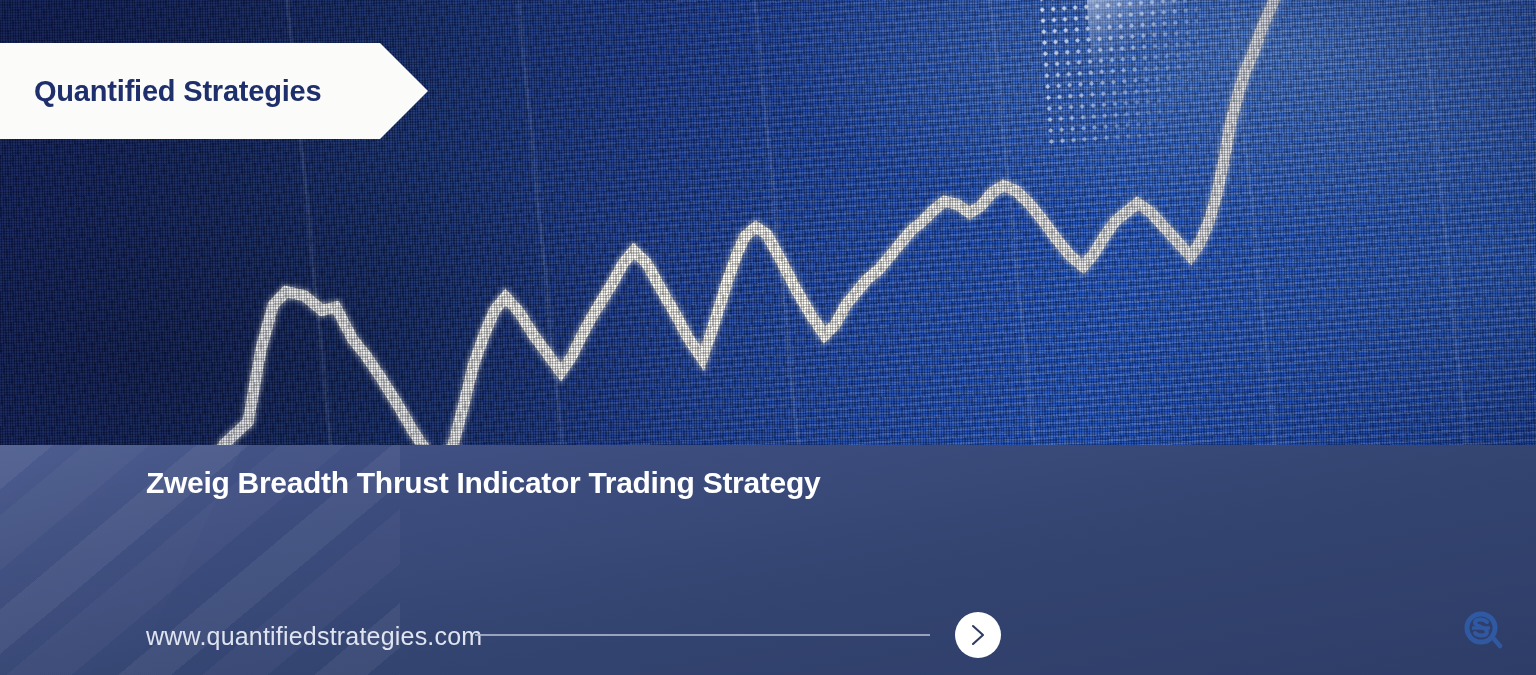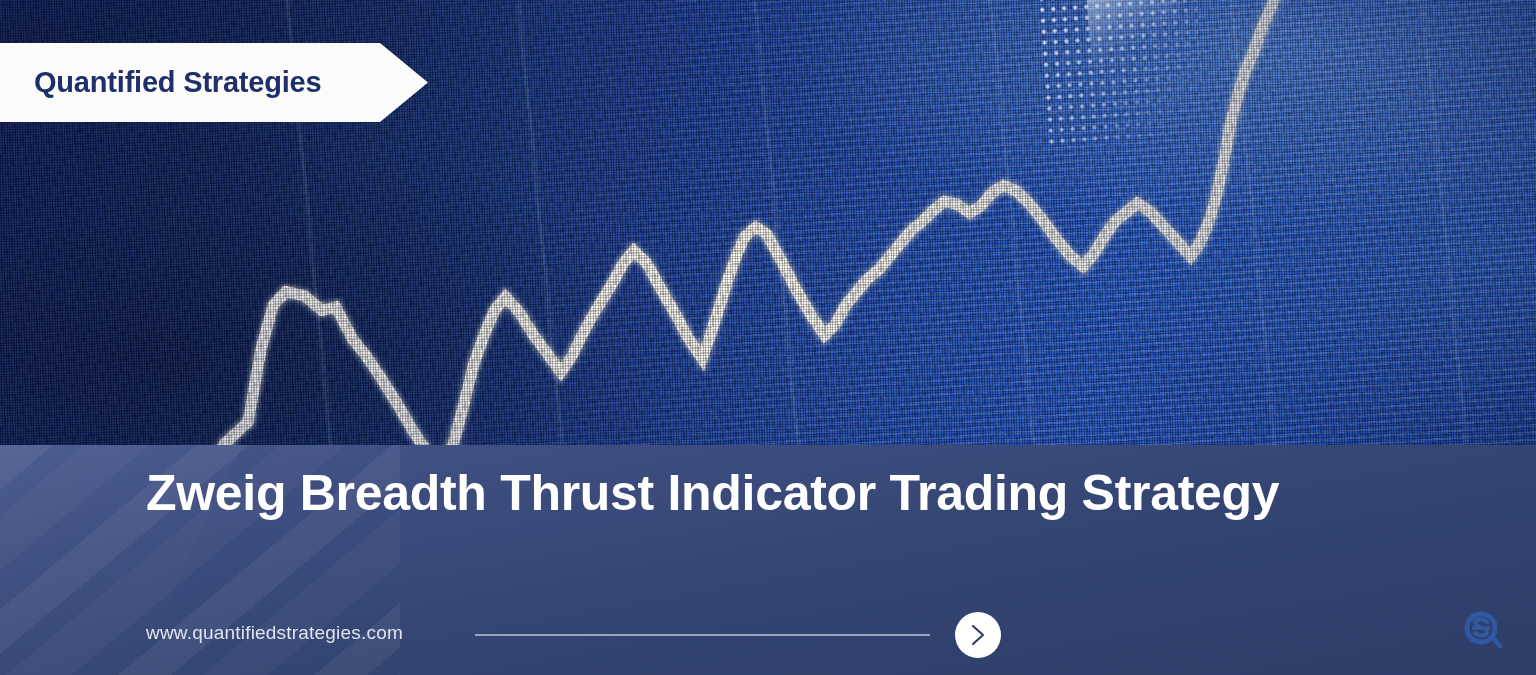--- a/index.html
+++ b/index.html
@@ -213,7 +213,7 @@
   .logo {
     position:absolute;
     left:0; top:43px;
-    width:428px; height:79px;
+    width:428px; height:96px;
     background:#fbfbfa;
     -webkit-clip-path:polygon(0 0, 380px 0, 428px 50%, 380px 100%, 0 100%);
             clip-path:polygon(0 0, 380px 0, 428px 50%, 380px 100%, 0 100%);

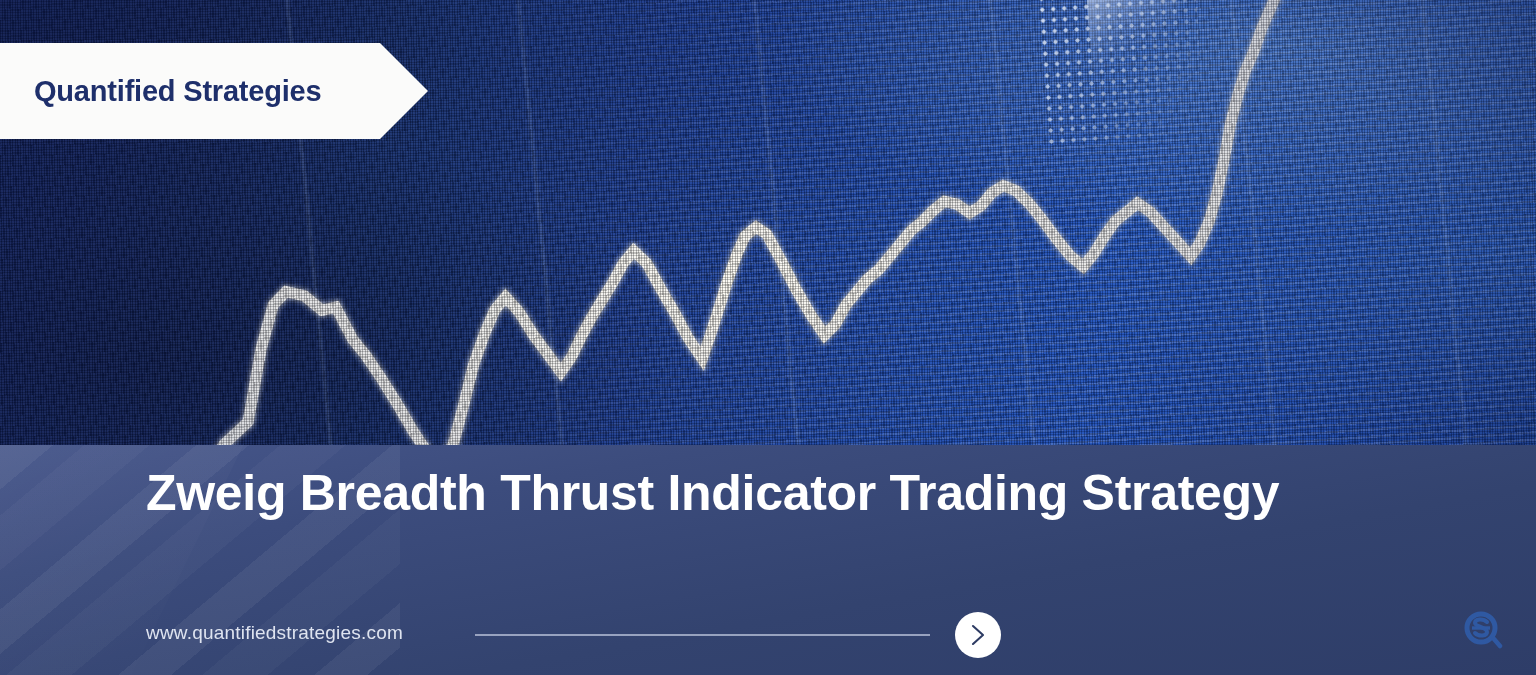--- a/index.html
+++ b/index.html
@@ -160,7 +160,7 @@
   .title {
     position:absolute;
     left:146px; top:468px;
-    font-size:50px;
+    font-size:30px;
     font-weight:bold;
     color:#ffffff;
     letter-spacing:-0.3px;

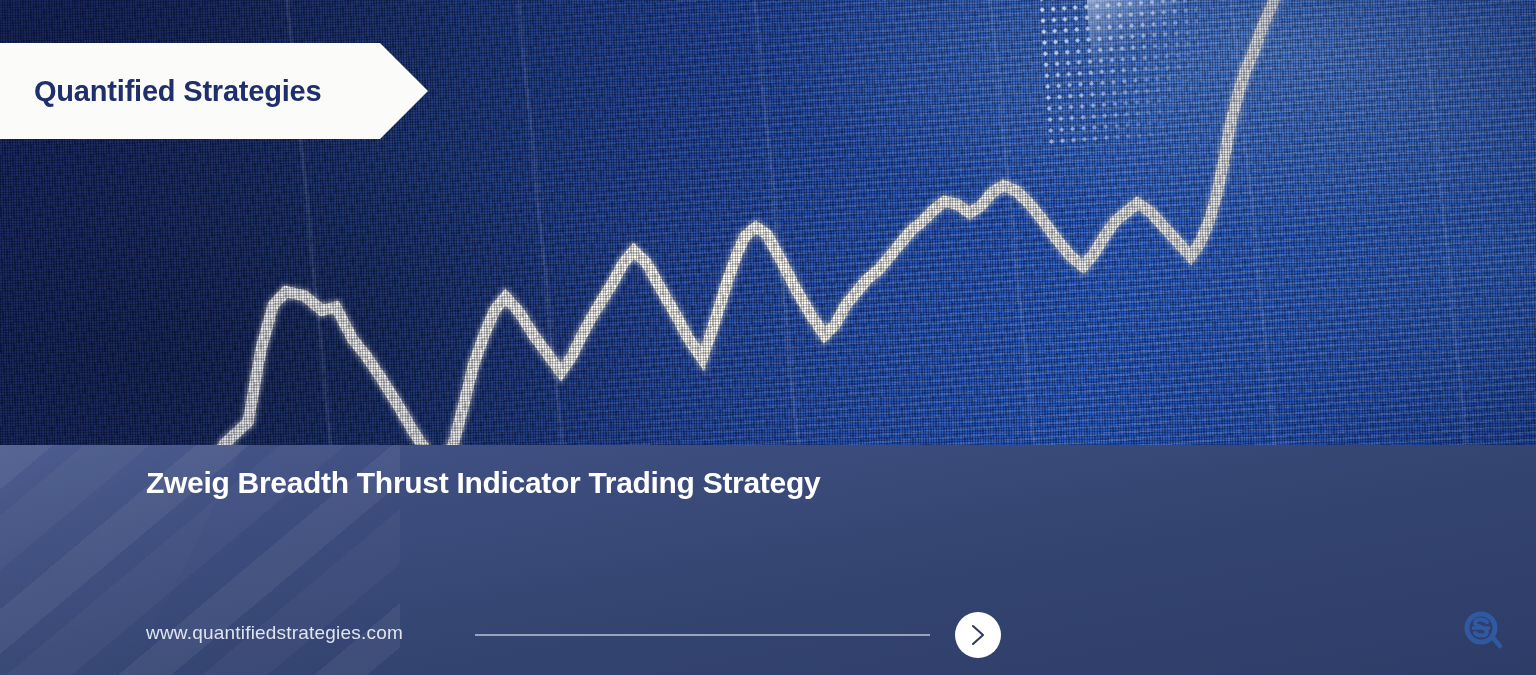--- a/index.html
+++ b/index.html
@@ -180,7 +180,7 @@
   .url {
     position:absolute;
     left:146px; top:622px;
-    font-size:19px;
+    font-size:25px;
     font-weight:normal;
     color:#dfe4f0;
     letter-spacing:0.2px;

